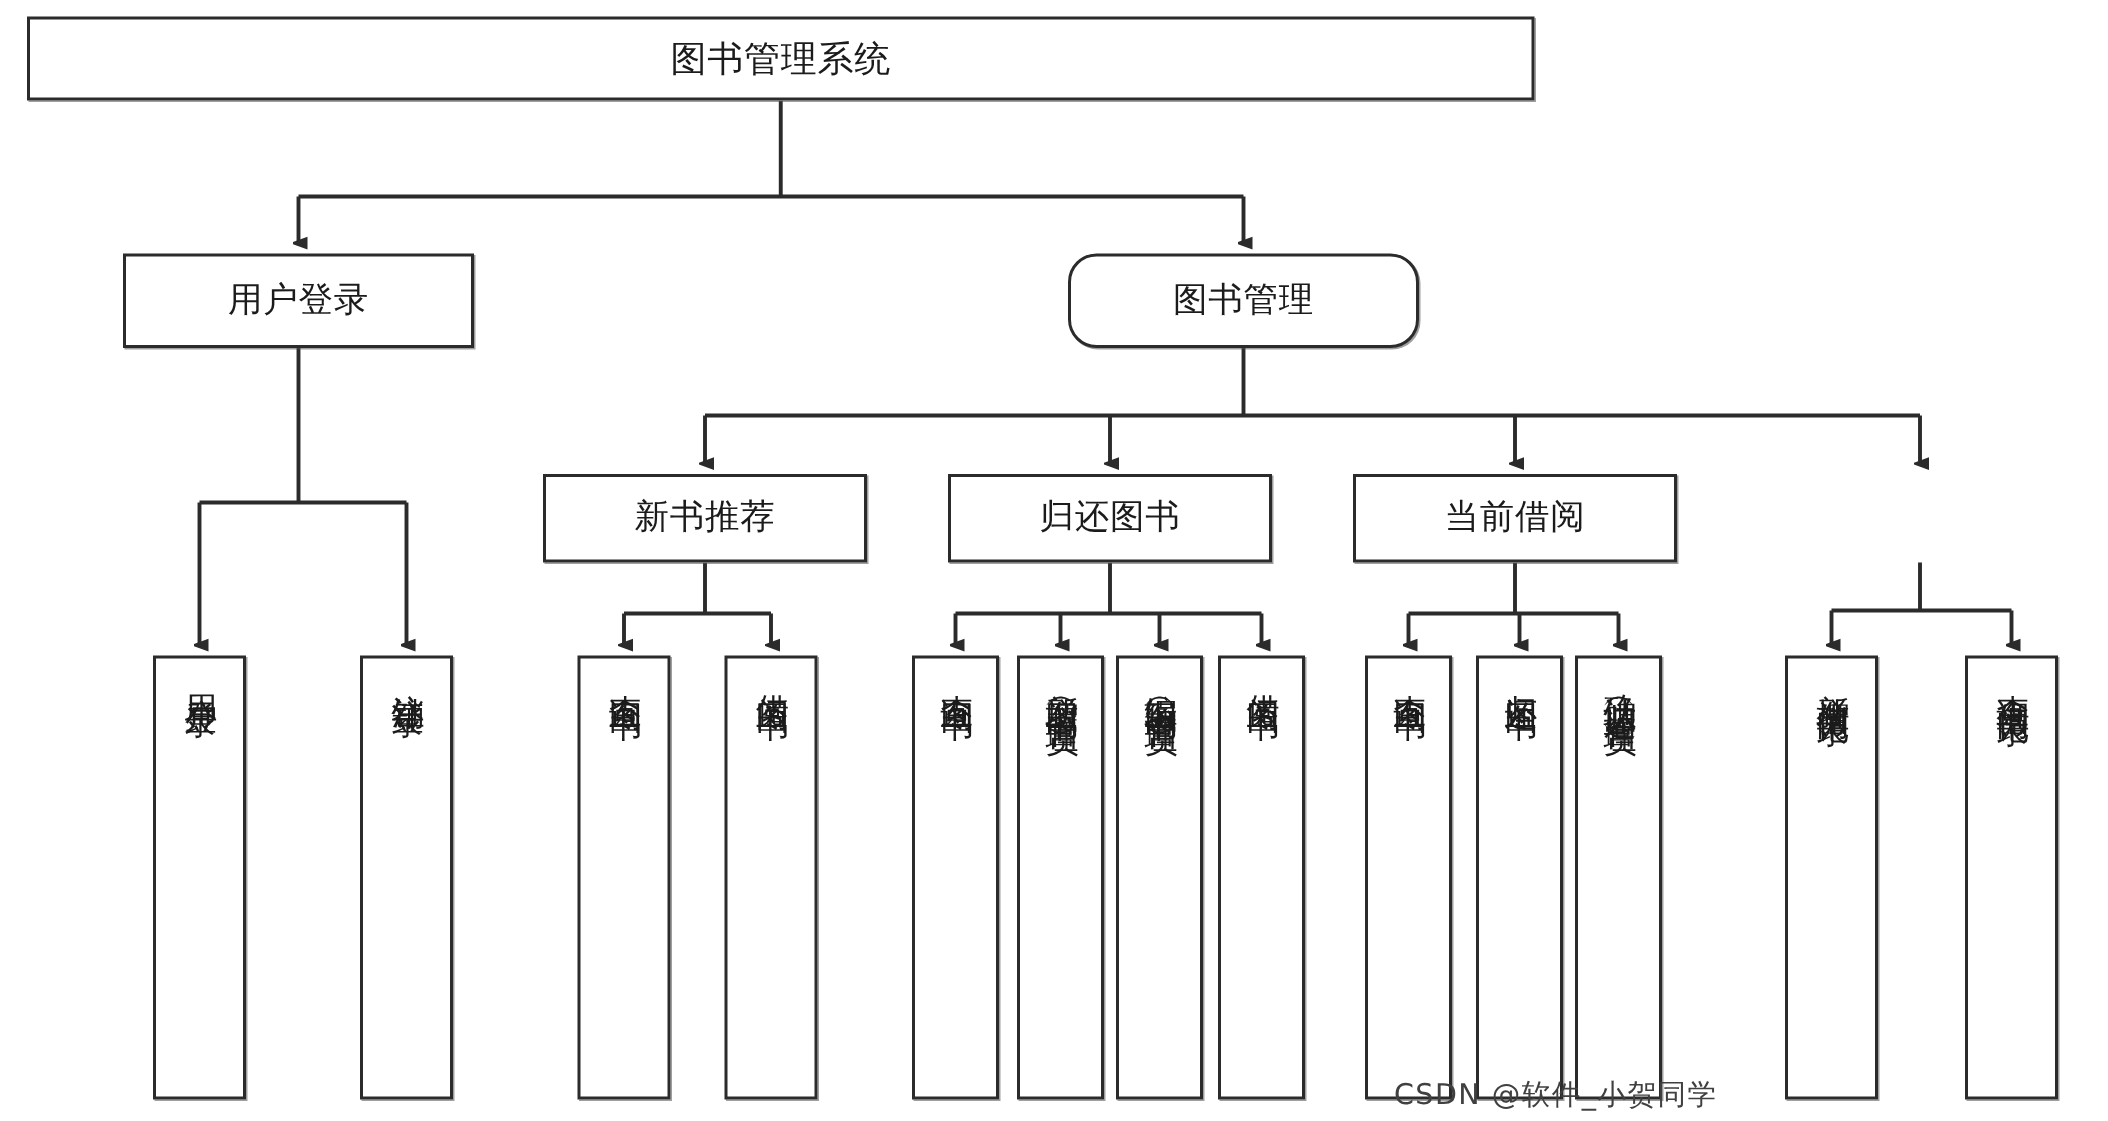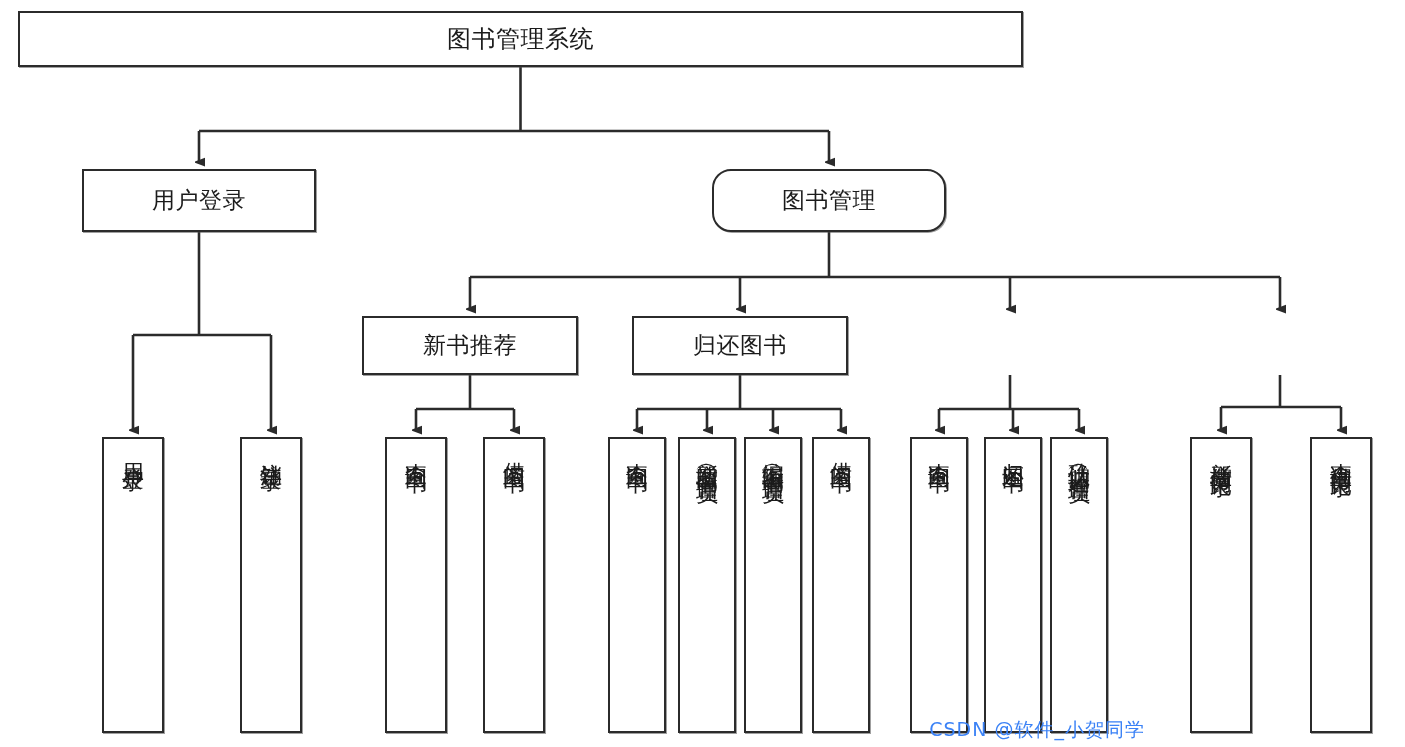--- a/index.html
+++ b/index.html
@@ -130,6 +130,9 @@
   <div class="node h" style="left:632px;top:316px;width:216px;height:59px;">
     <span class="label">归还图书</span>
   </div>
+  <div class="node h" style="left:902px;top:316px;width:216px;height:59px;">
+    <span class="label">当前借阅</span>
+  </div>
 
   <div class="node v" style="left:102px;top:437px;width:62px;height:296px;">
     <span class="label">用户登录</span>

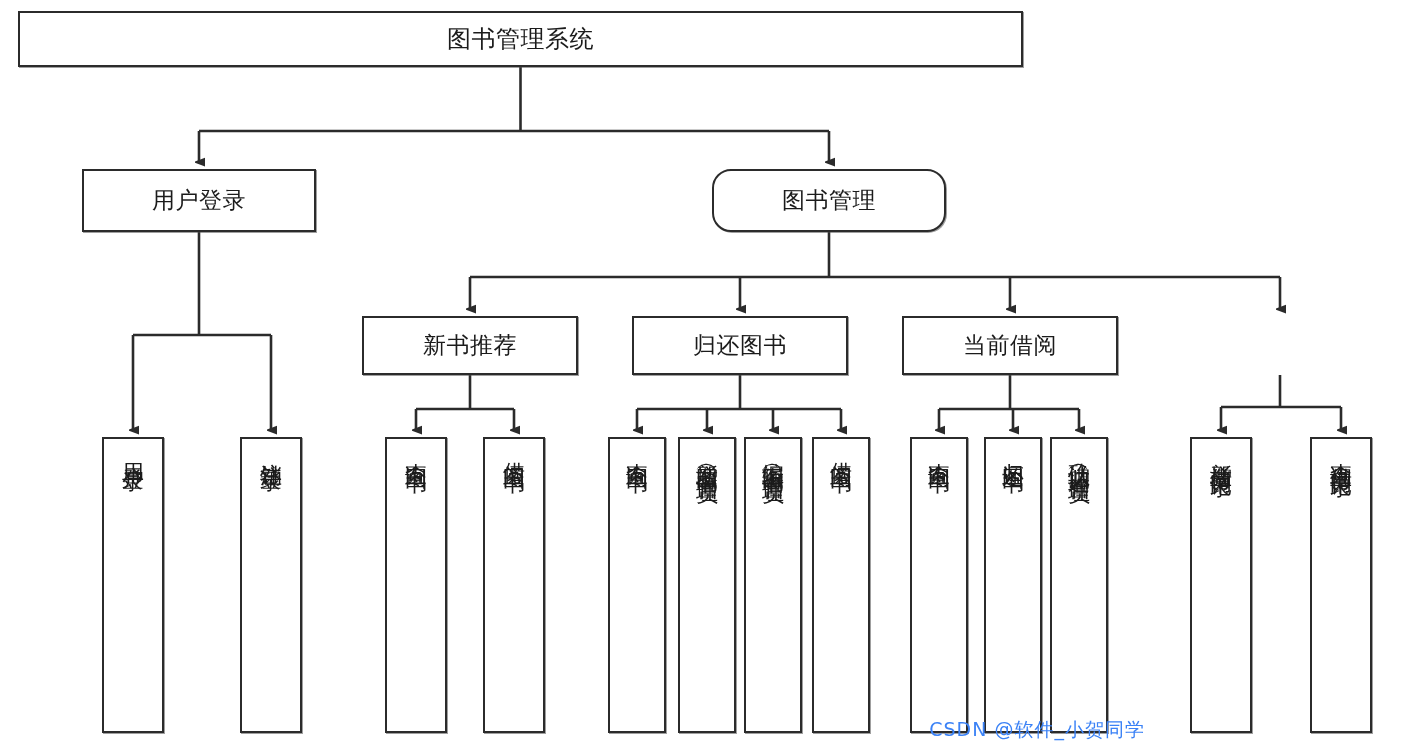--- a/index.html
+++ b/index.html
@@ -51,7 +51,7 @@
     right:8px;
     bottom:4px;
     font-size:19px;
-    color:#3b82f6;
+    color:#404040;
     letter-spacing:1px;
     white-space:nowrap;
     pointer-events:none;

